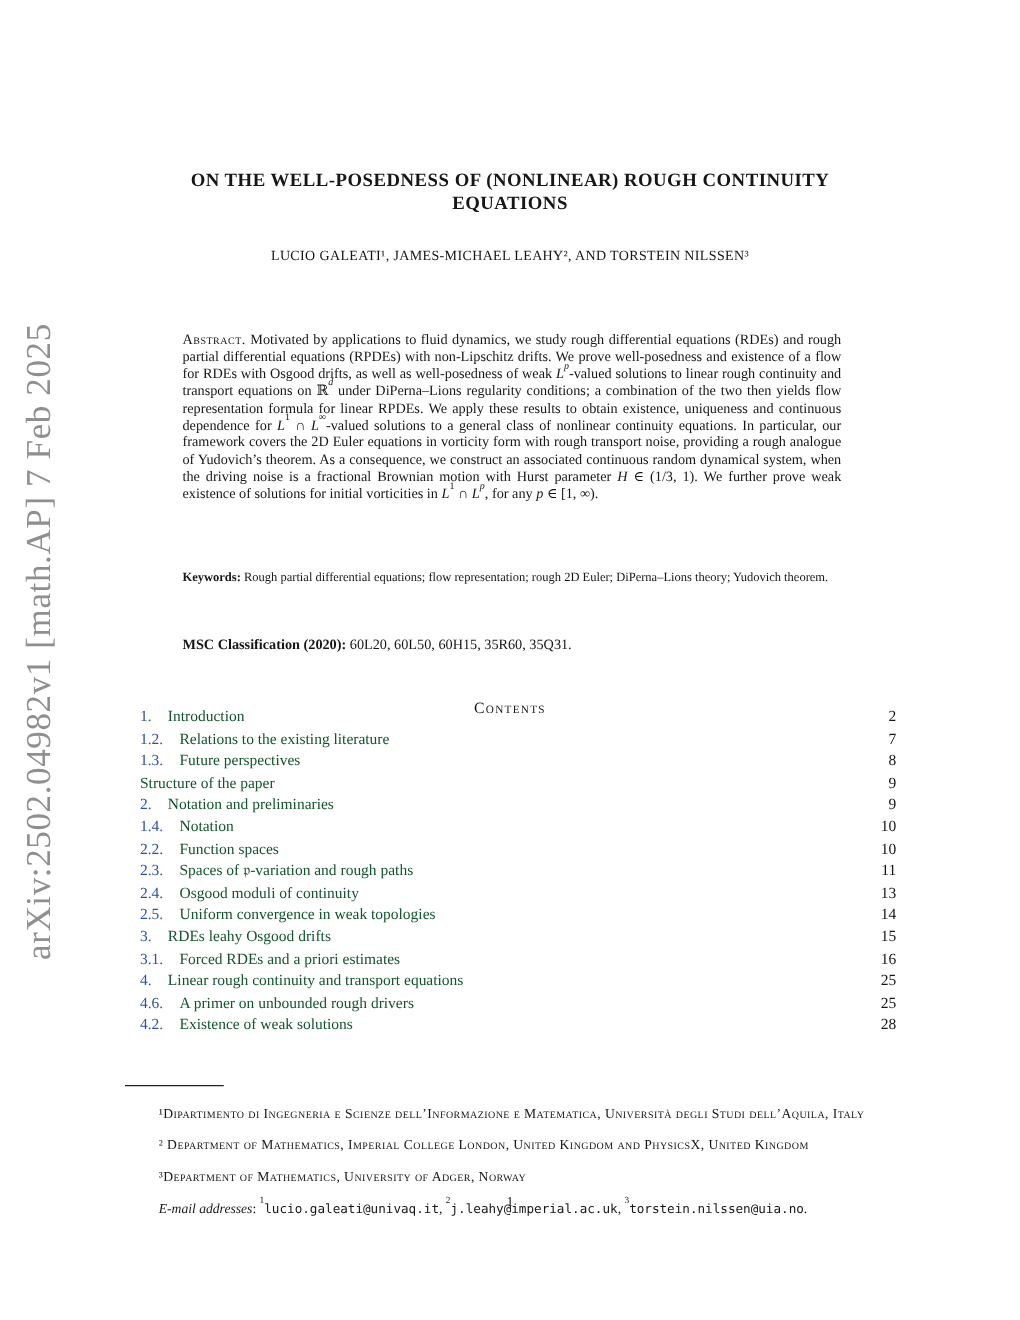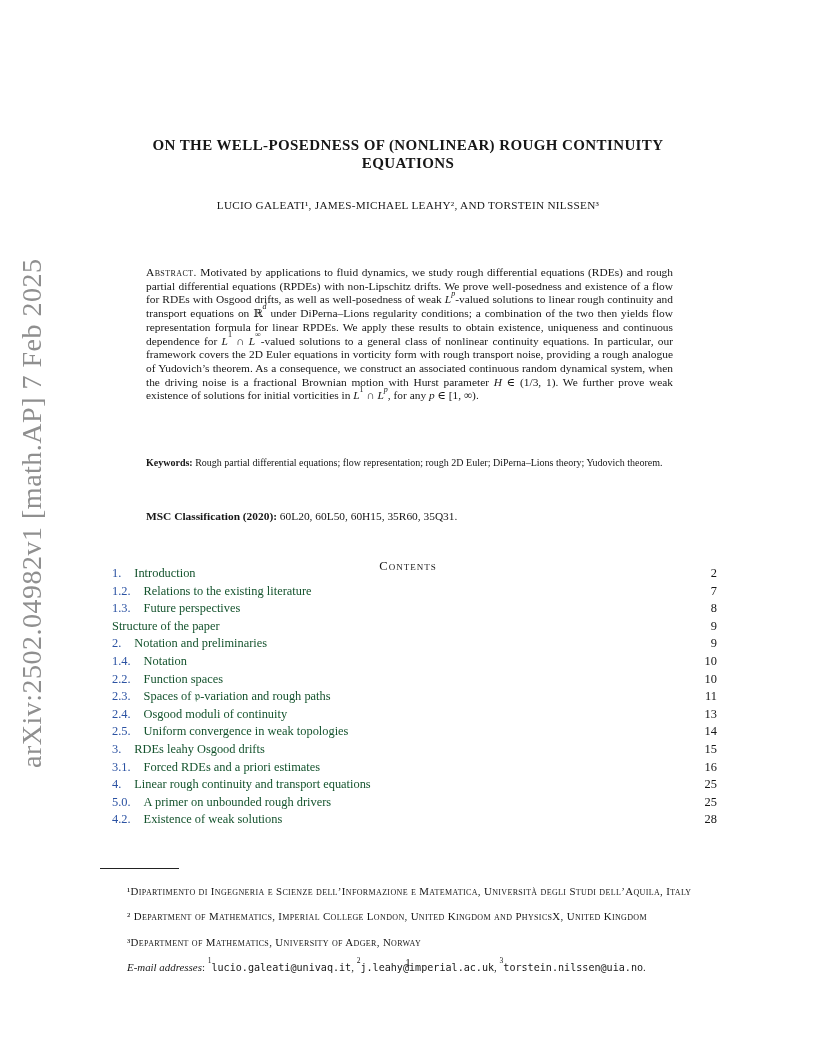--- a/index.html
+++ b/index.html
@@ -201,7 +201,7 @@
     <span class="toc-page">25</span>
   </div>
   <div class="toc-row">
-    <span class="toc-num">5.0.</span>
+    <span class="toc-num">4.6.</span>
     <span class="toc-label">A primer on unbounded rough drivers</span>
     <span class="toc-fill"></span>
     <span class="toc-page">25</span>

